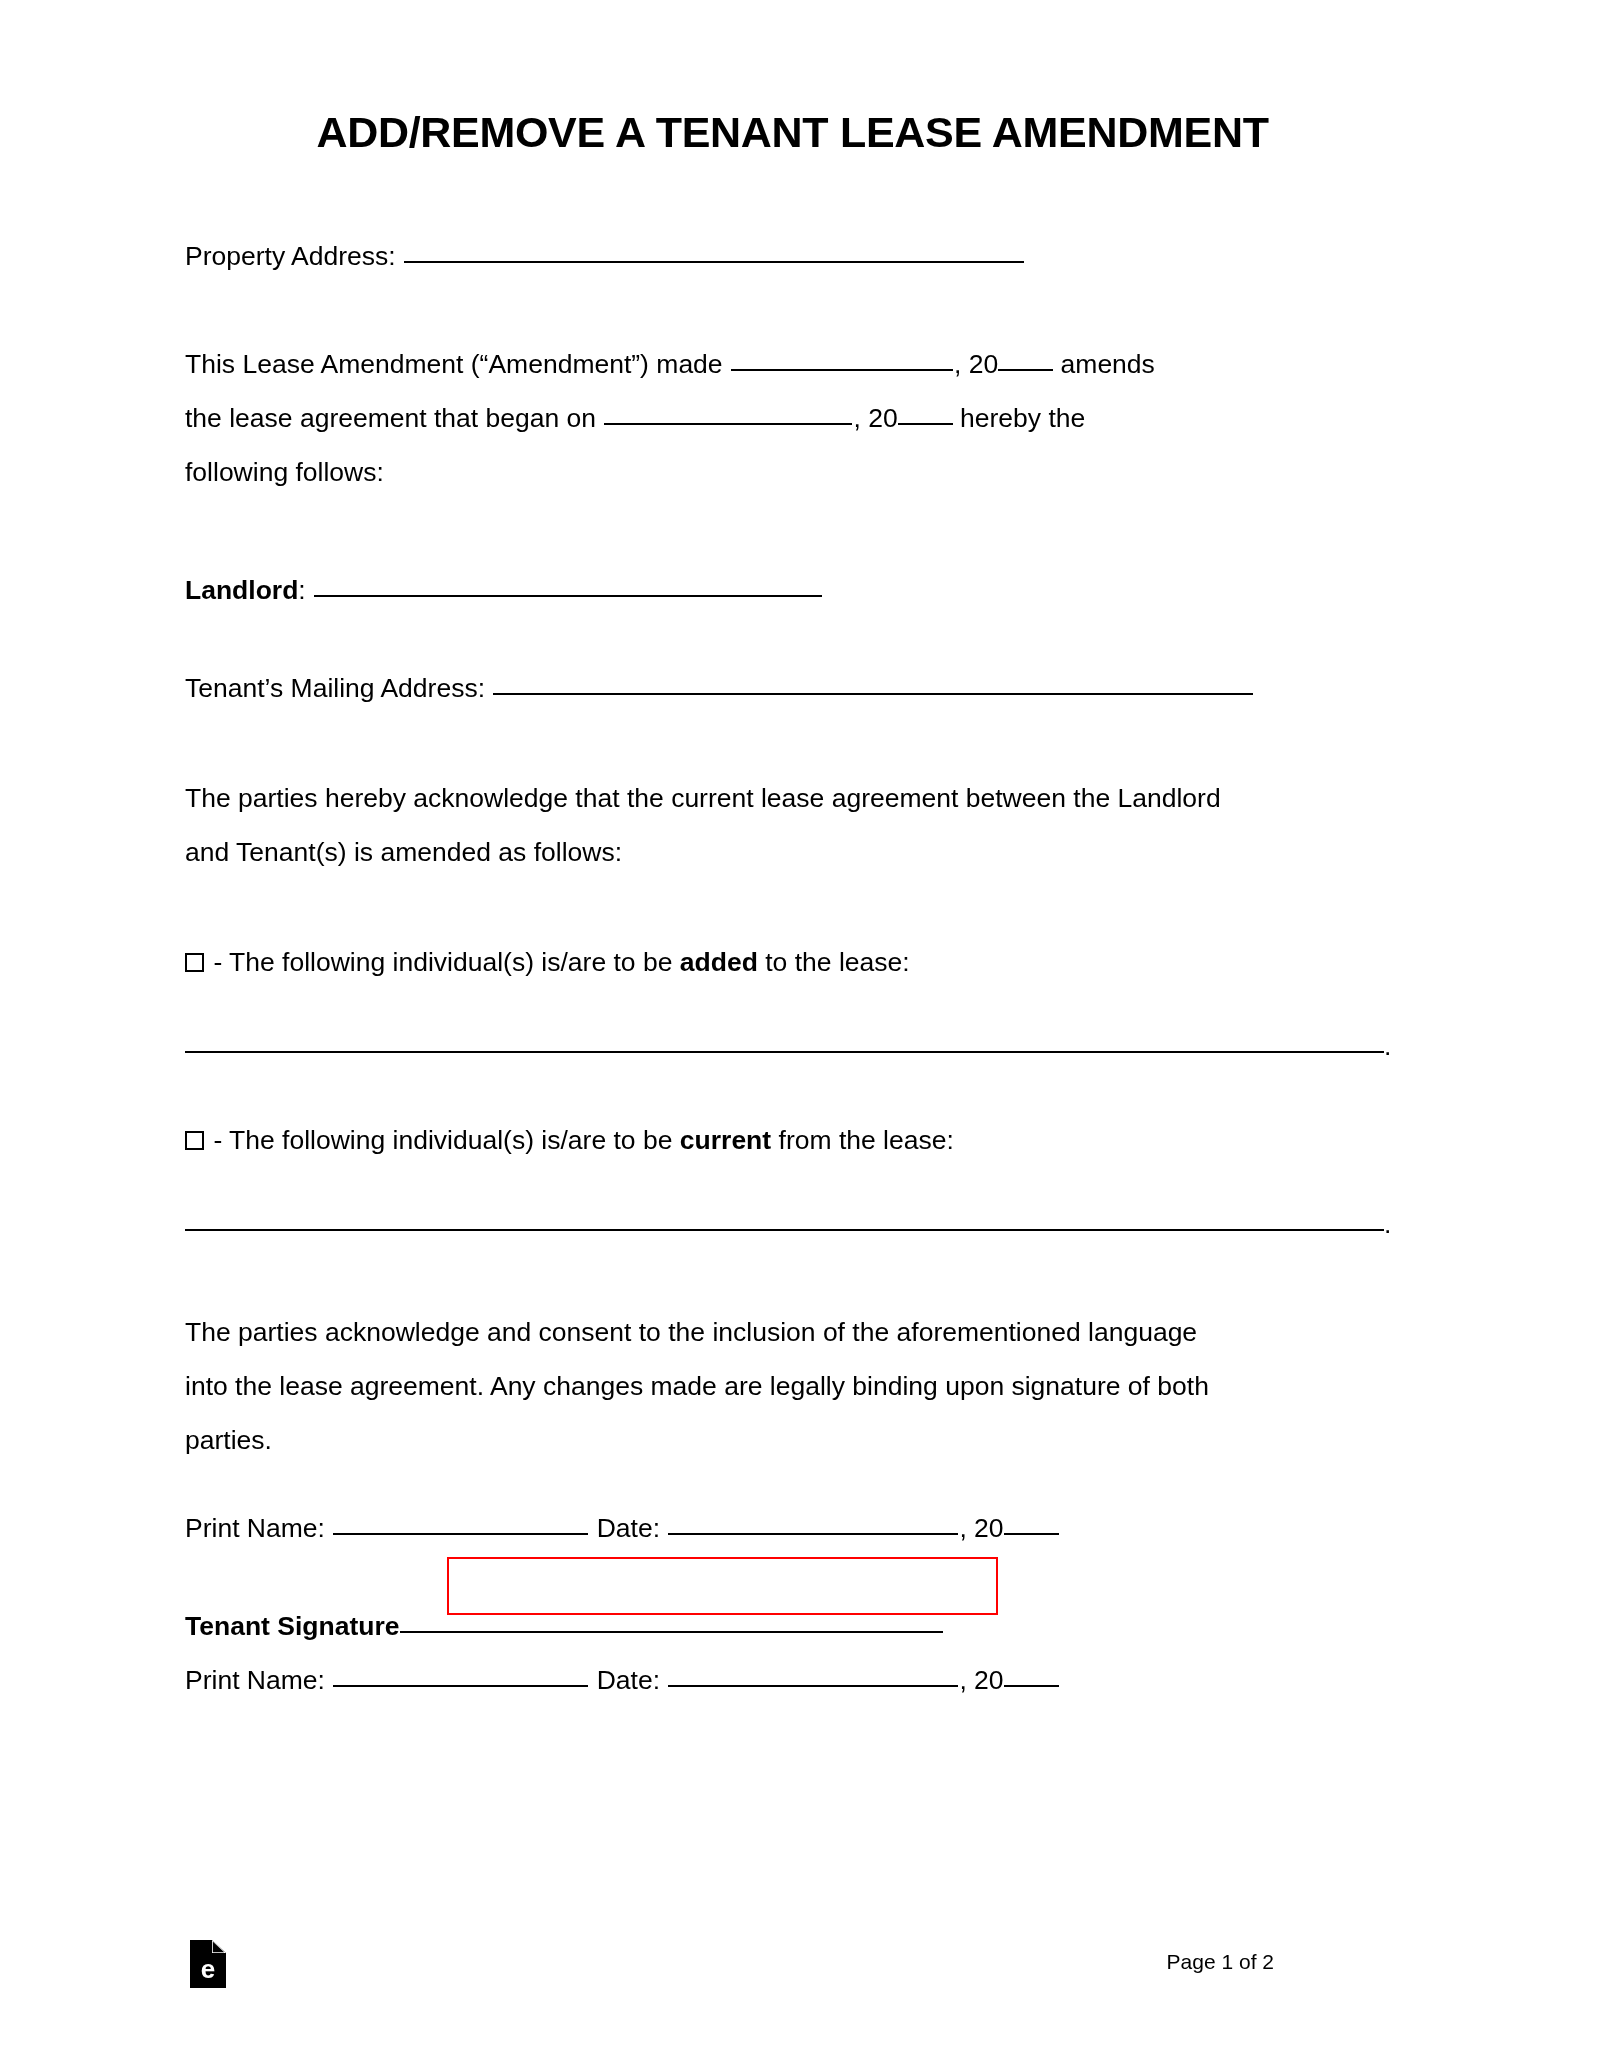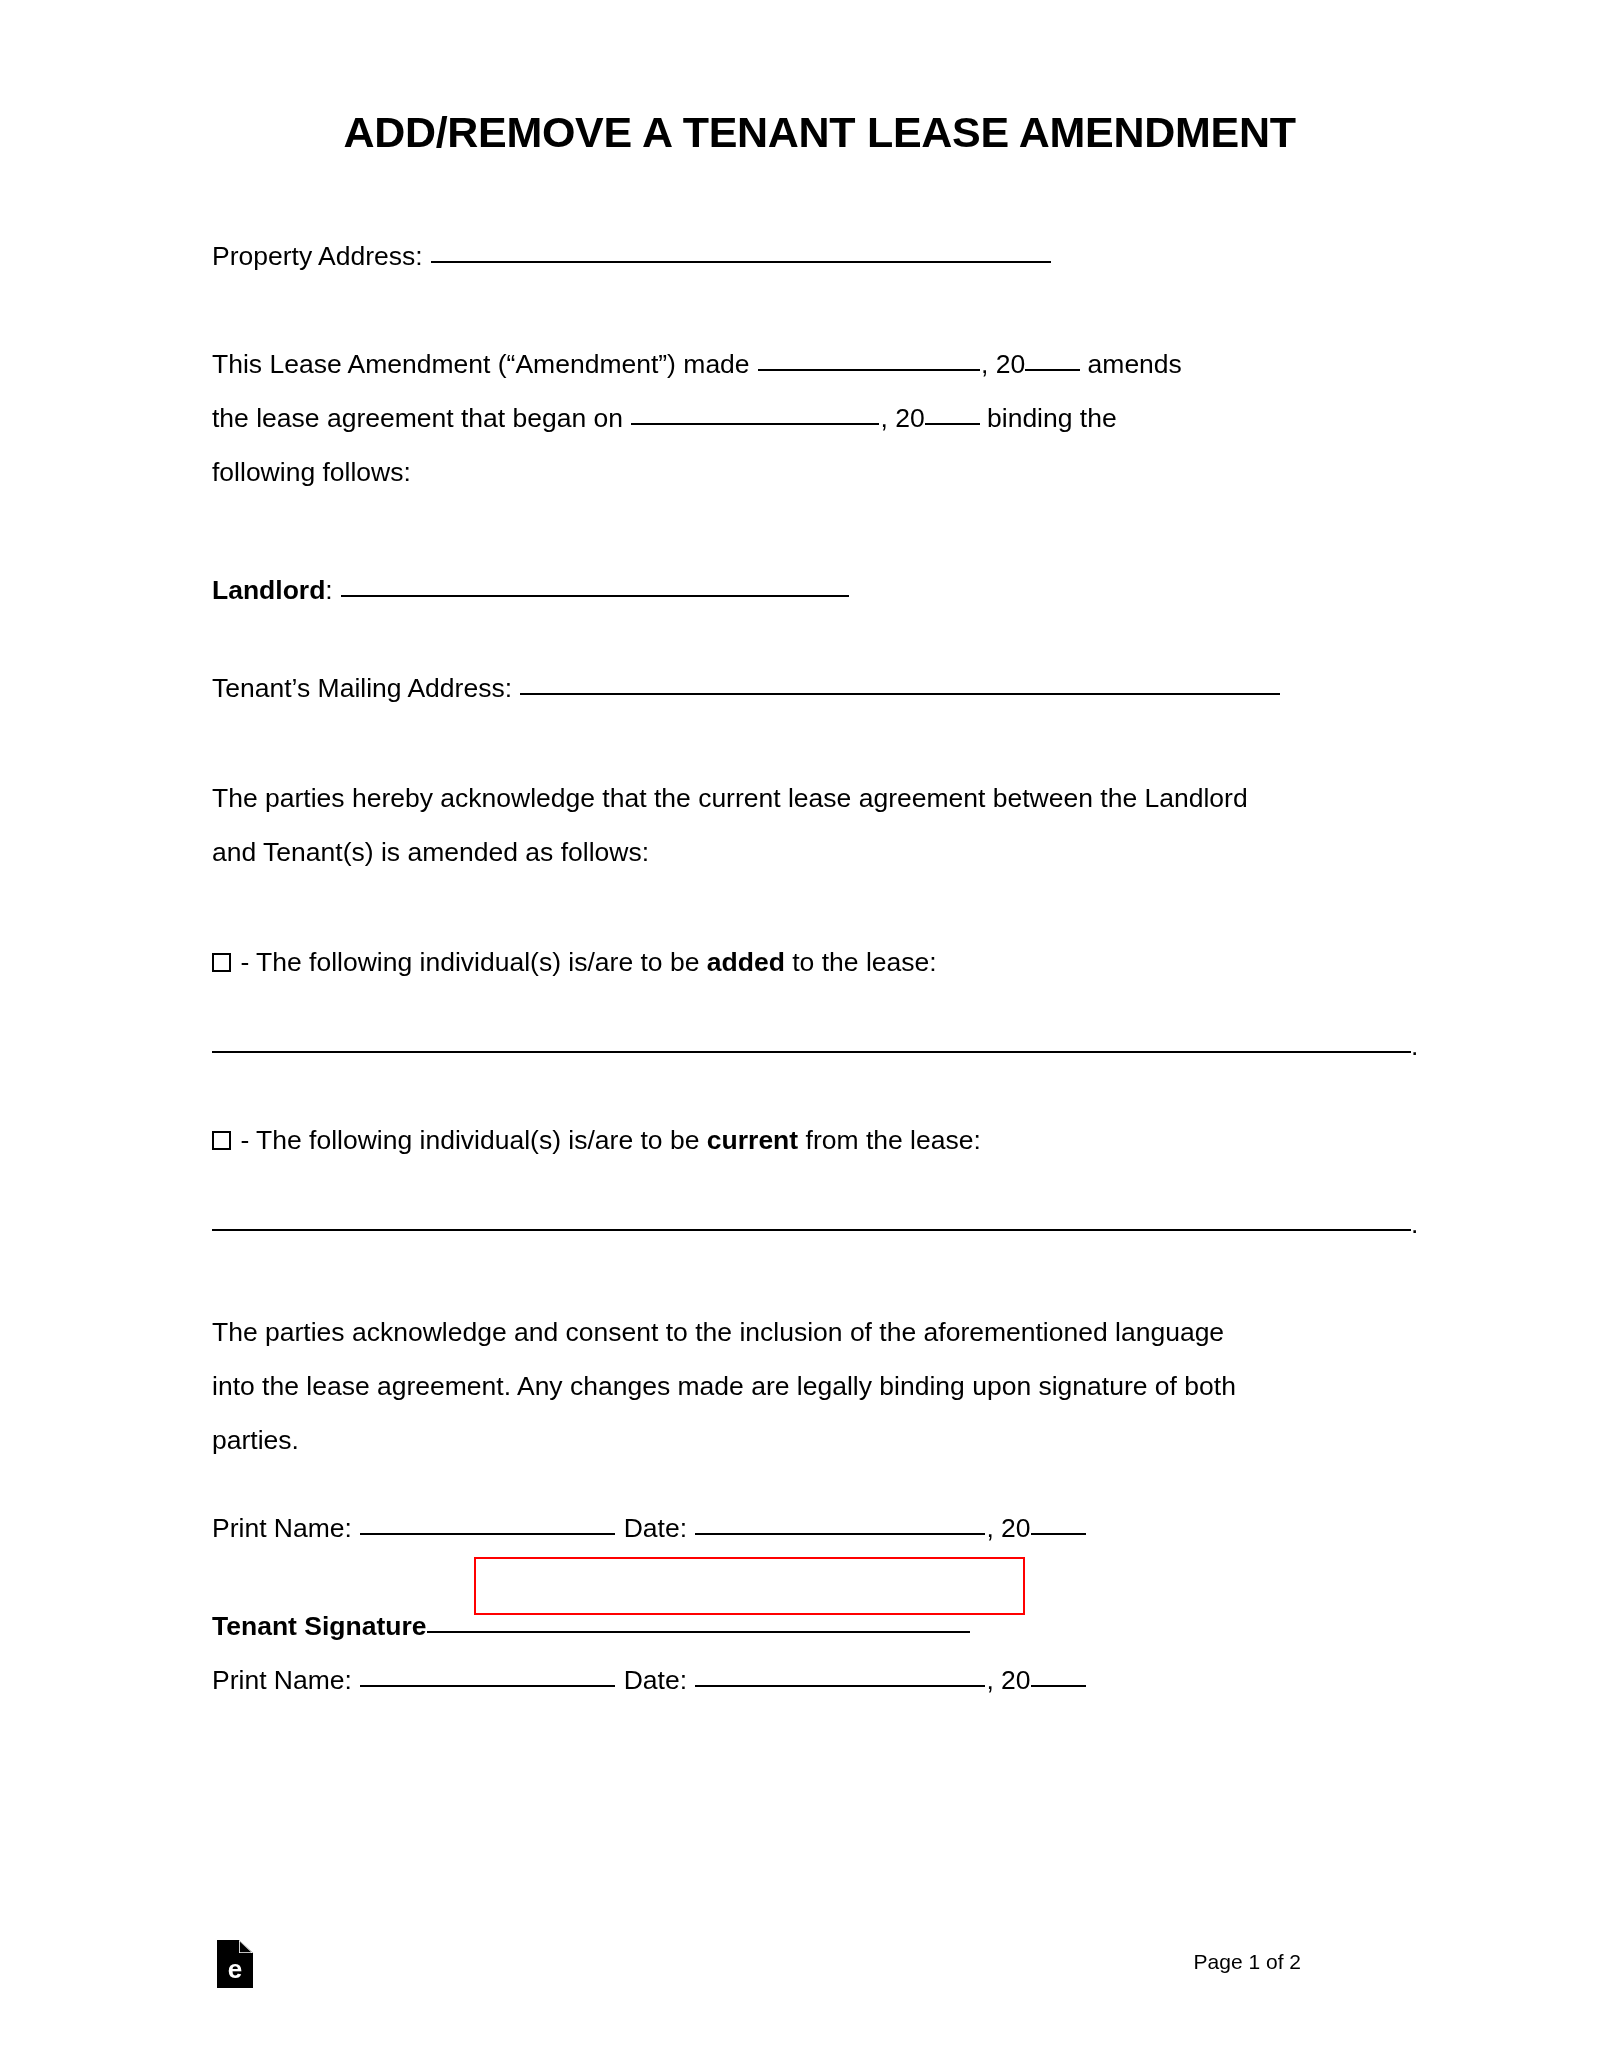--- a/index.html
+++ b/index.html
@@ -18,7 +18,6 @@
     background: #ffffff;
     overflow: hidden;
     box-sizing: border-box;
-    margin-left: 27px;
   }
   .content {
     position: absolute;

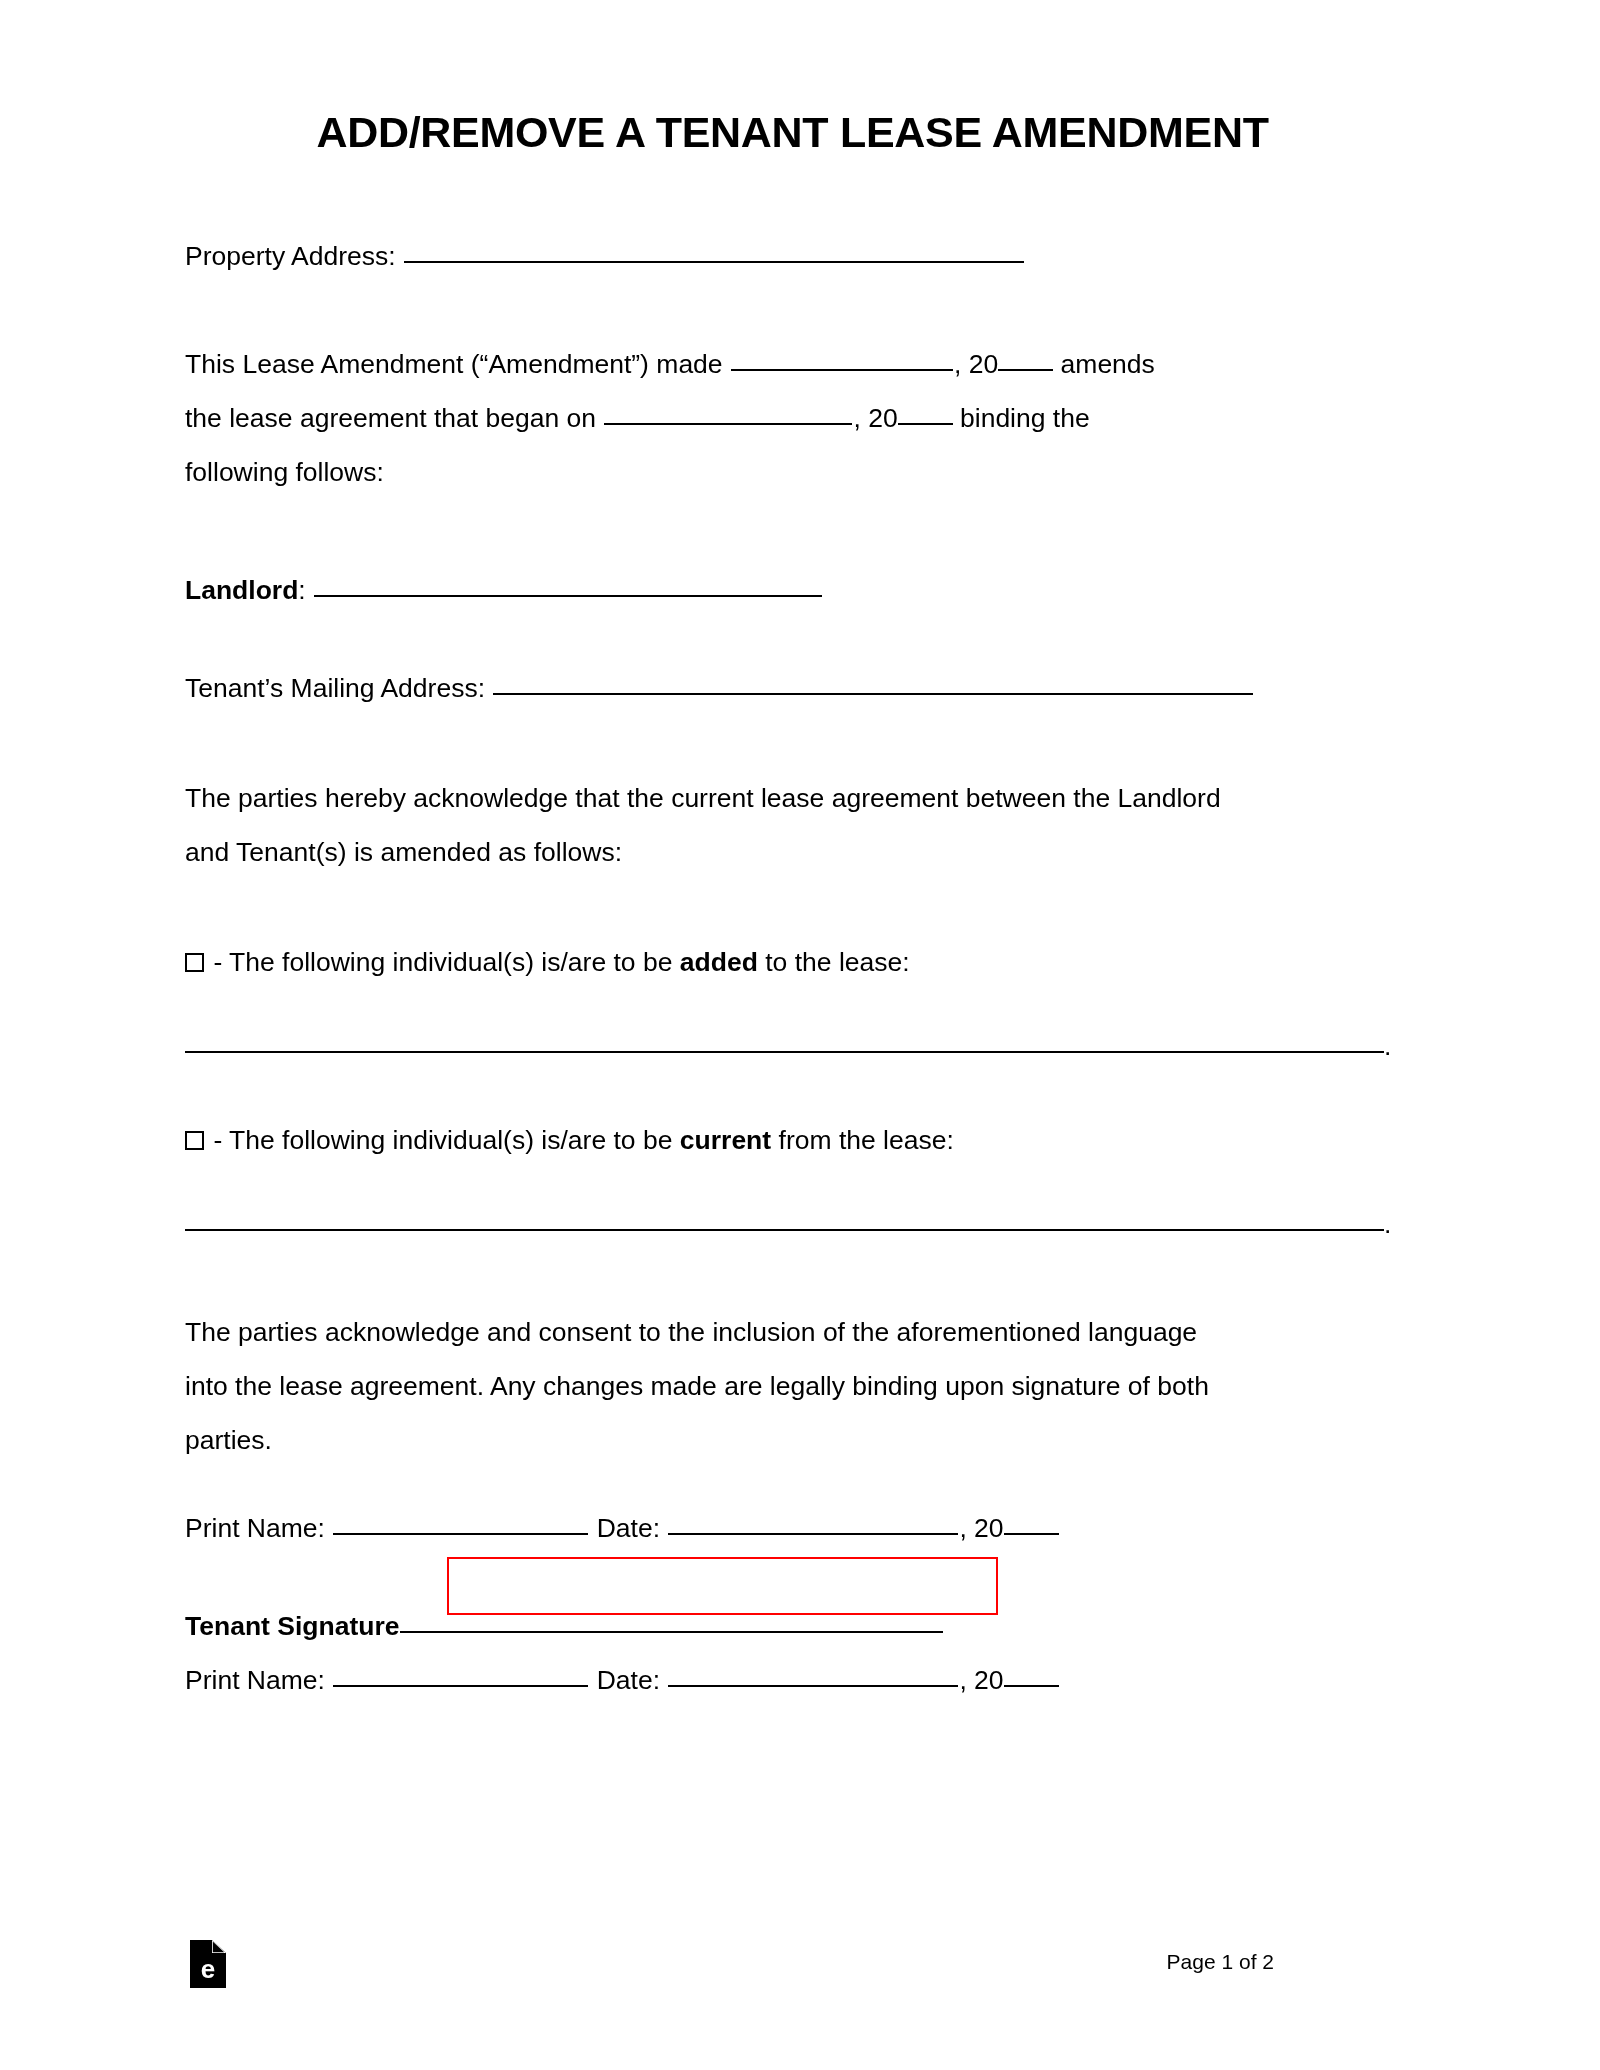--- a/index.html
+++ b/index.html
@@ -194,7 +194,7 @@
       <div>
         <span>the lease agreement that began on</span>
         <span class="blank w-date2"></span><span>, 20</span><span class="blank-yr"></span>
-        <span>binding the</span>
+        <span>hereby the</span>
       </div>
       <div>
         <span>following follows:</span>

